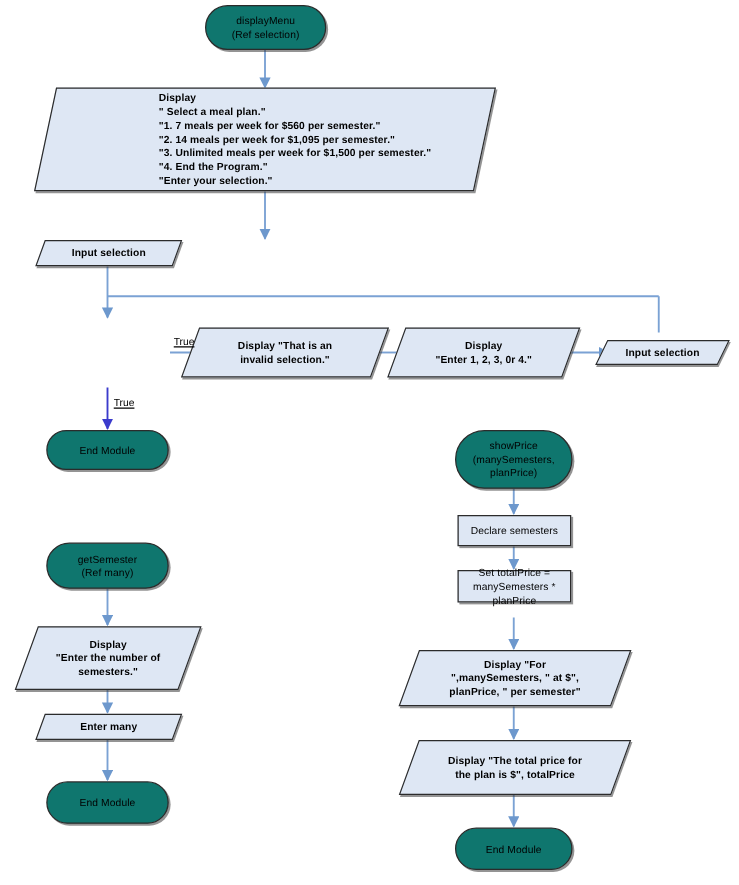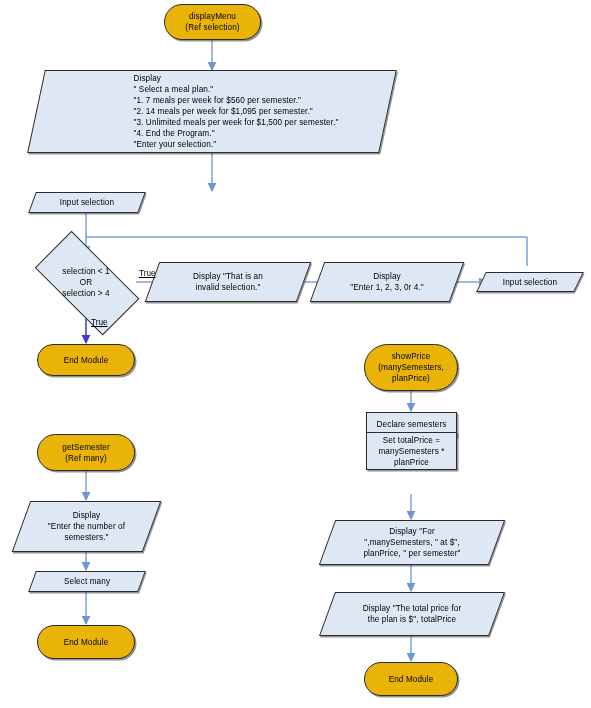--- a/index.html
+++ b/index.html
@@ -46,7 +46,7 @@
 
   
   .terminal {
-    background: #eab308;
+    background: #0f766e;
     border: 1.2px solid #2b2b2b;
     border-radius: 999px;
     box-shadow: 1.5px 1.5px 0 rgba(60,60,60,0.55);

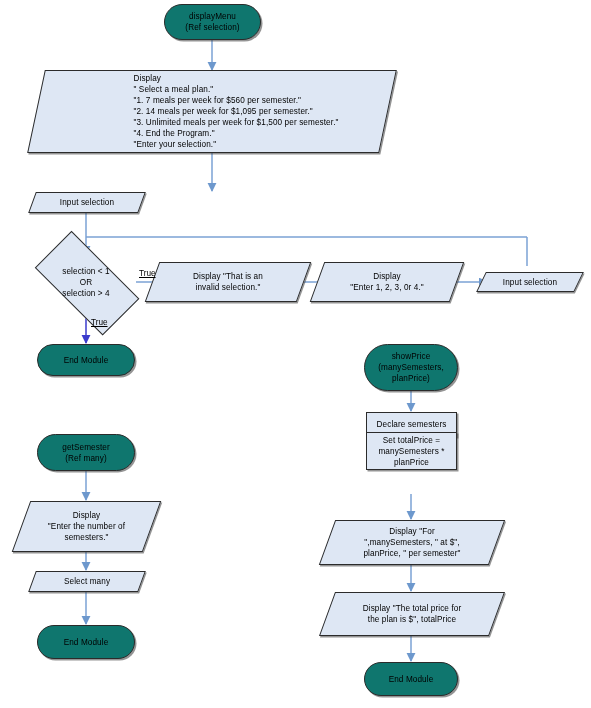--- a/index.html
+++ b/index.html
@@ -64,6 +64,7 @@
     background: transparent;
     border: none;
     box-shadow: none;
+    font-weight: bold;
   }
   .io .skewbg {
     position: absolute;

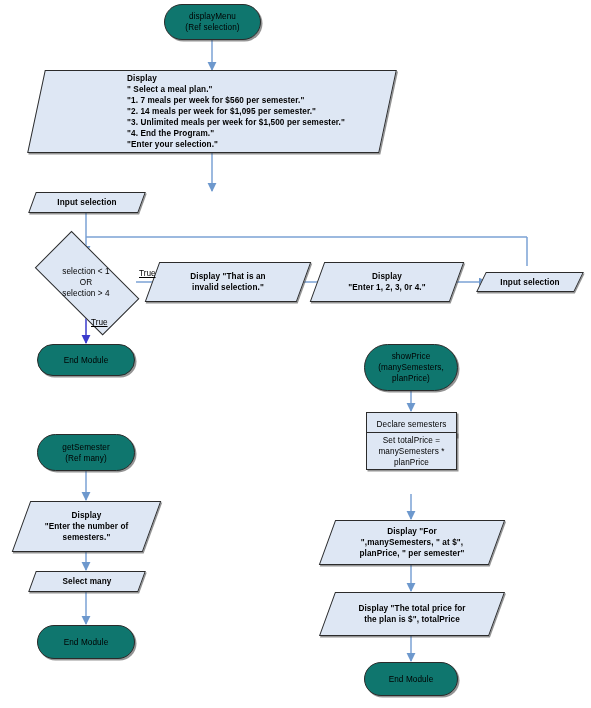--- a/index.html
+++ b/index.html
@@ -187,12 +187,6 @@
     <span class="txt">Input selection</span>
   </div>
 
-  <div class="node decision" style="left:21px; top:247px; width:130px; height:70px;">
-    <div class="diamondbg"></div>
-    <span class="txt">selection &lt; 1
-OR
-selection &gt; 4</span>
-  </div>
 
   <span class="edgelabel" style="left:139px; top:269px;">True</span>
   <span class="edgelabel" style="left:91px; top:318px;">True</span>

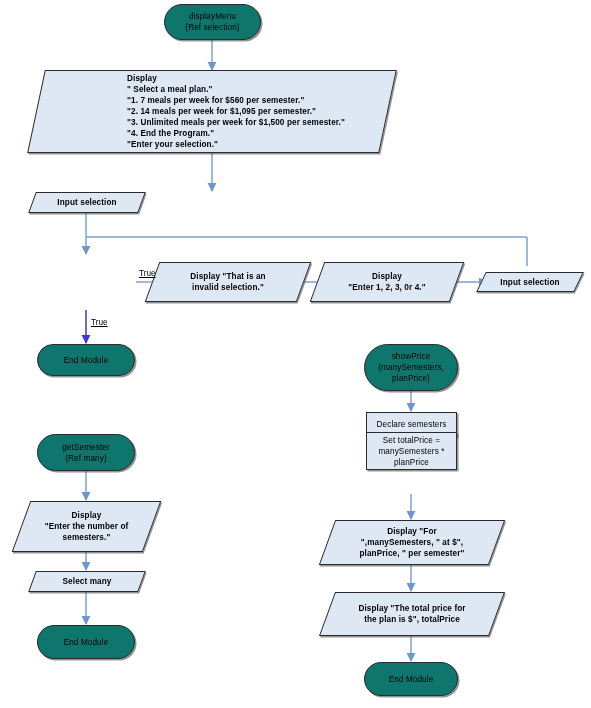--- a/index.html
+++ b/index.html
@@ -243,7 +243,7 @@
     <span class="txt">Declare semesters</span>
   </div>
 
-  <div class="node process" style="left:366px; top:432px; width:91px; height:38px;">
+  <div class="node process" style="left:366px; top:456px; width:91px; height:26px;">
     <span class="txt">Set totalPrice =
 manySemesters *
 planPrice</span>

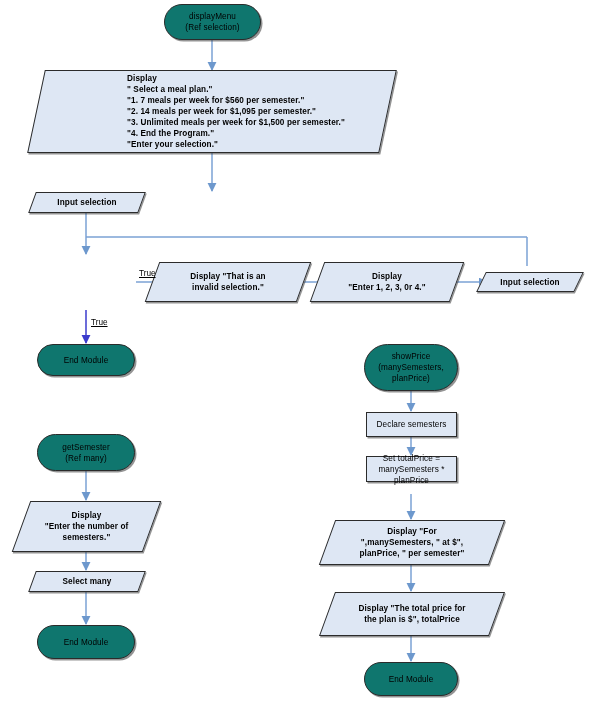--- a/index.html
+++ b/index.html
@@ -226,7 +226,7 @@
 
   <div class="node io" style="left:32px; top:571px; width:110px; height:21px;">
     <div class="skewbg"></div>
-    <span class="txt">Select many</span>
+    <span class="txt">Enter many</span>
   </div>
 
   <div class="node terminal" style="left:37px; top:625px; width:98px; height:34px;">

